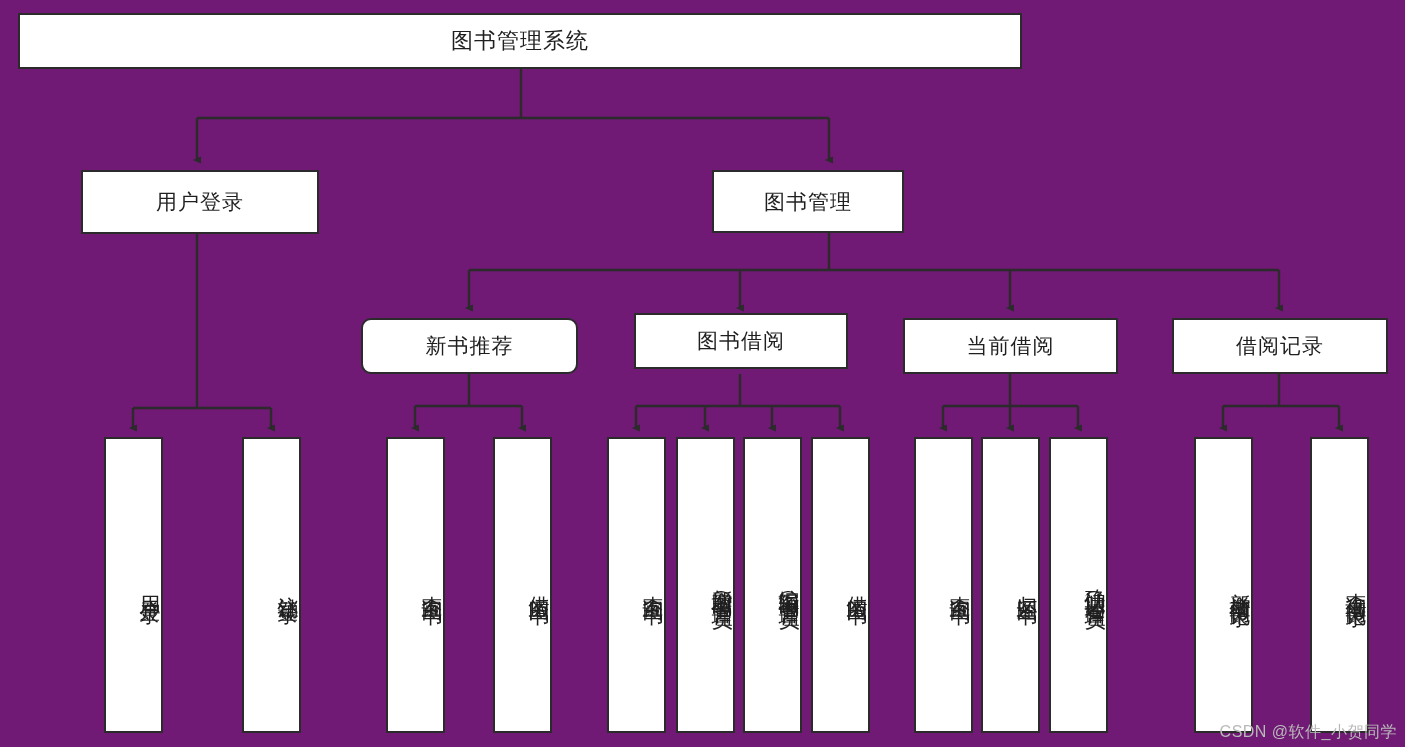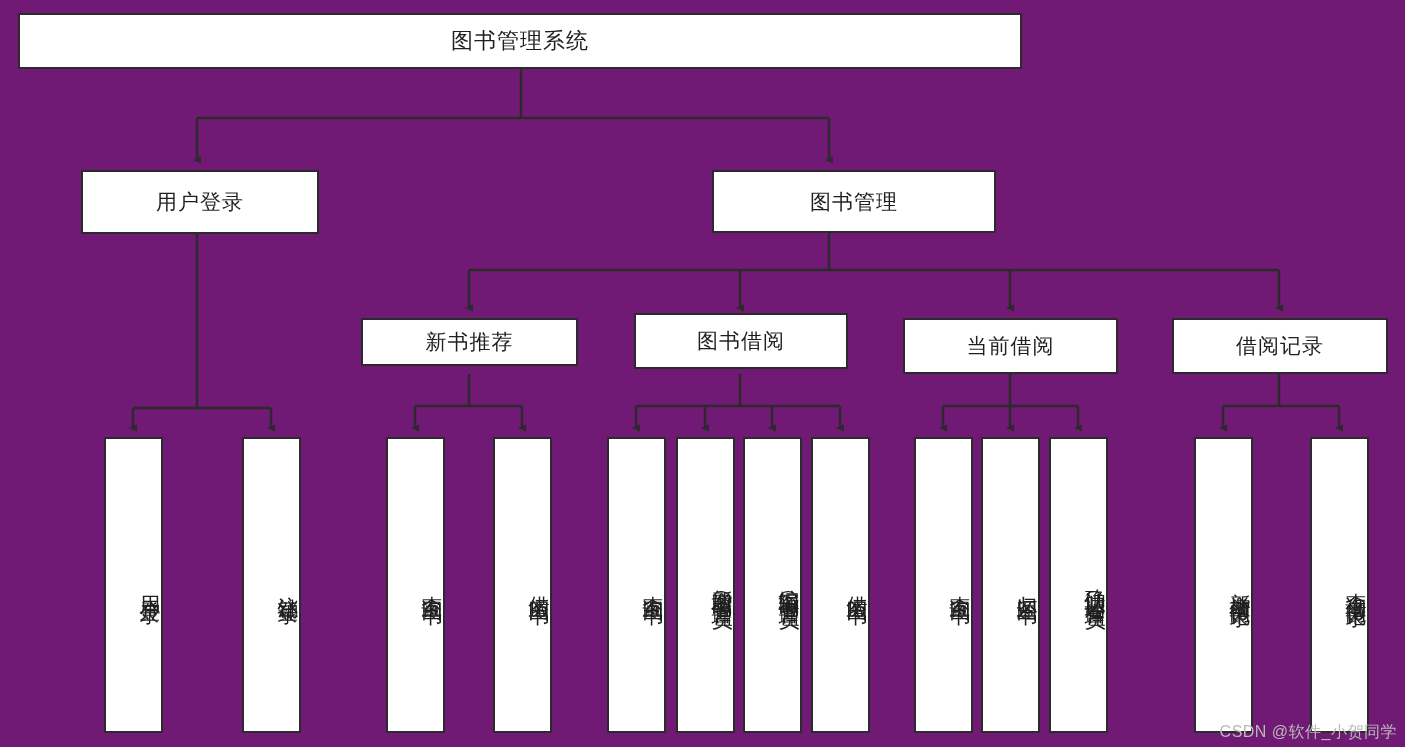--- a/index.html
+++ b/index.html
@@ -136,7 +136,7 @@
     <span>用户登录</span>
   </div>
 
-  <div class="node horiz" style="left:712px; top:170px; width:284px; height:63px;">
+  <div class="node horiz" style="left:712px; top:170px; width:192px; height:63px;">
     <span>图书管理</span>
   </div>
 

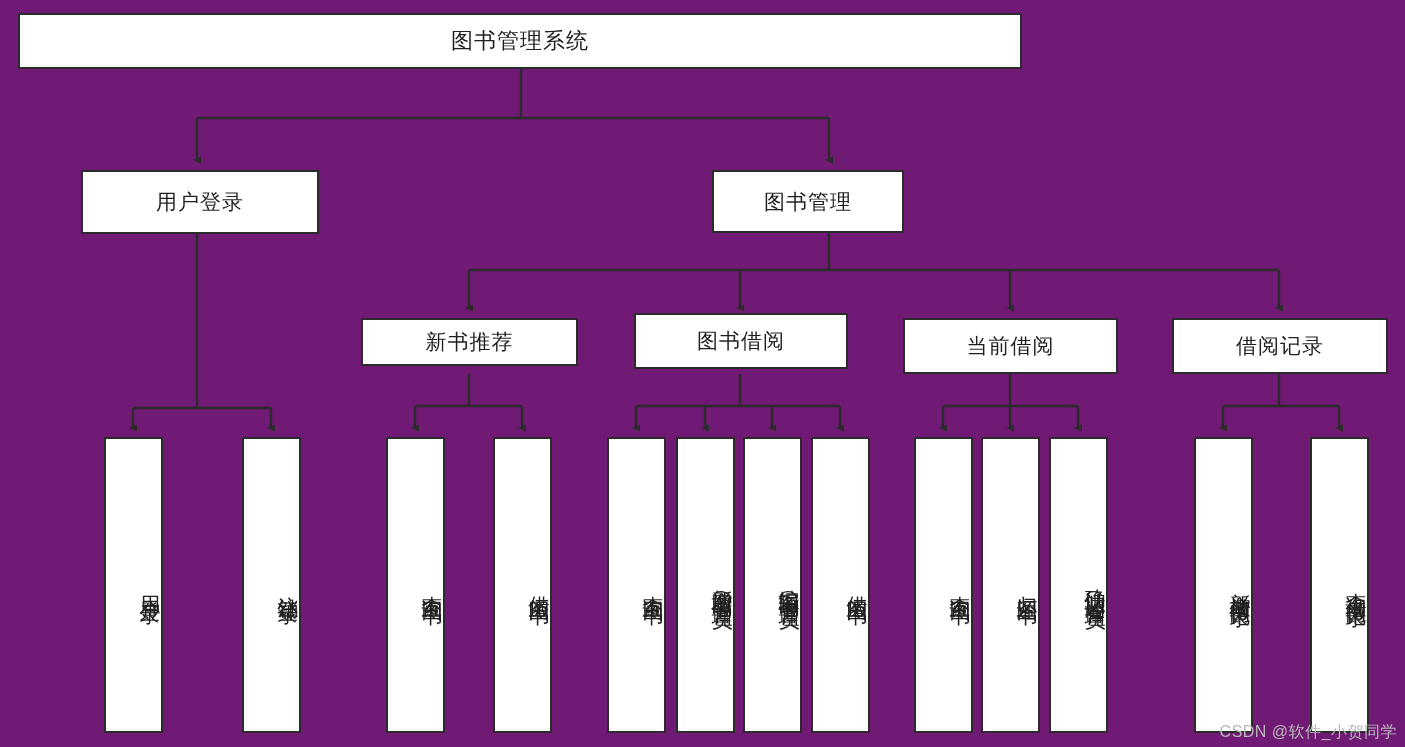--- a/index.html
+++ b/index.html
@@ -140,7 +140,7 @@
     <span>图书管理</span>
   </div>
 
-  <div class="node horiz" style="left:361px; top:318px; width:217px; height:48px;">
+  <div class="node horiz" style="left:361px; top:318px; width:217px; height:56px;border-radius:10px;">
     <span>新书推荐</span>
   </div>
 

